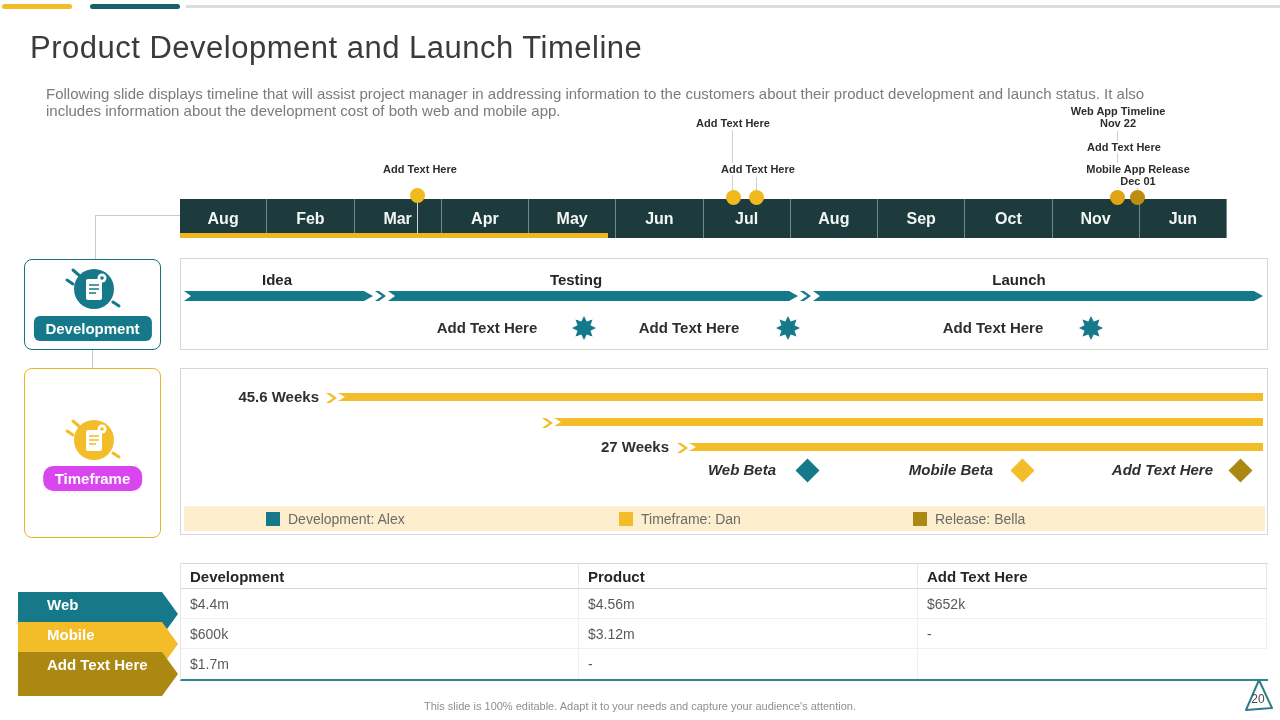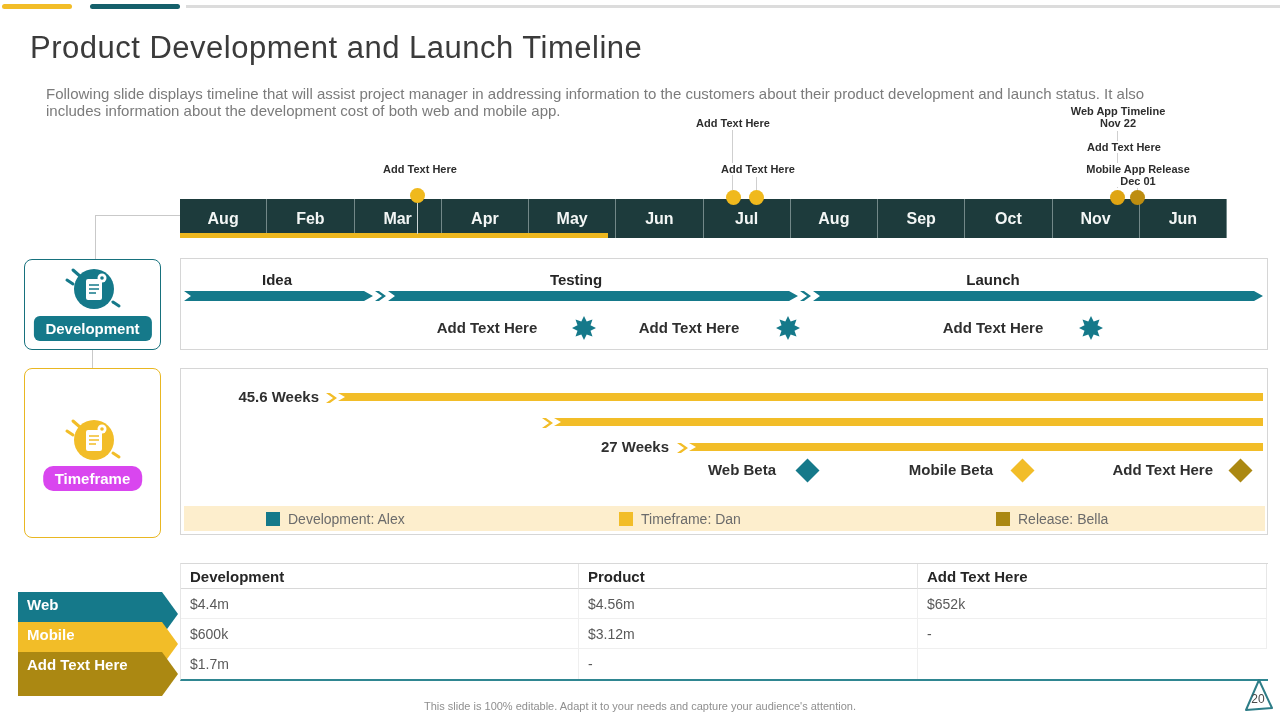--- a/index.html
+++ b/index.html
@@ -167,7 +167,7 @@
   <div class="section-box dev-section">
     <div class="phase-label" style="left:96px">Idea</div>
     <div class="phase-label" style="left:395px">Testing</div>
-    <div class="phase-label" style="left:812px">Launch</div>
+    <div class="phase-label" style="left:838px">Launch</div>
 
     <div class="dev-bar" style="left:3px;width:189px"></div>
     <div class="chev chev-t" style="left:194px"></div>

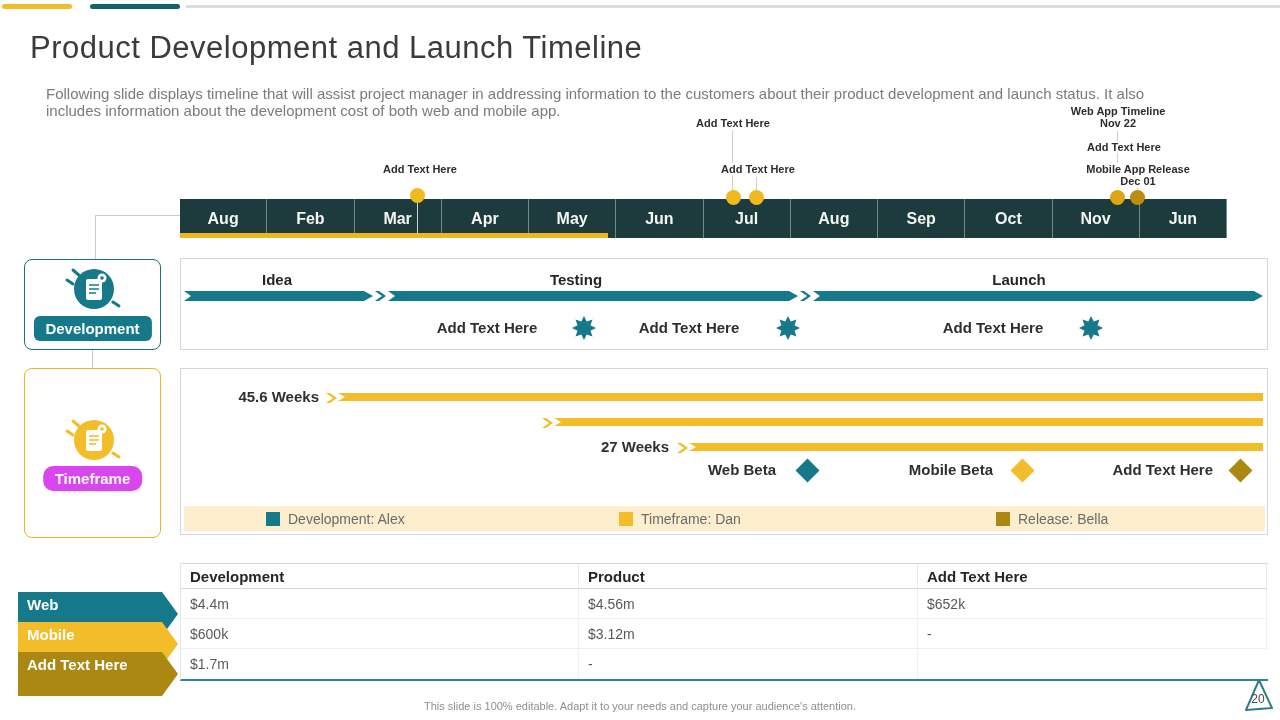--- a/index.html
+++ b/index.html
@@ -57,7 +57,7 @@
   .wk-label { position:absolute; left:0; text-align:right; font-size:15px; font-weight:bold; color:#2f2f2f; }
   .wk-bar { position:absolute; height:8px; background:#f2bd28; clip-path:polygon(0 0, 100% 0, 100% 100%, 0 100%, 7px 50%); }
   .chev-y { background:#f2bd28; }
-  .ms-label { position:absolute; top:92px; text-align:right; font-size:15px; font-weight:bold; color:#2f2f2f; }
+  .ms-label { position:absolute; top:92px; text-align:right; font-size:15px; font-weight:bold; color:#2f2f2f;font-style:italic; }
   .diamond { position:absolute; top:93px; width:17px; height:17px; transform:rotate(45deg); }
   .c-teal { background:#15798a; } .c-yellow { background:#f2bd28; } .c-gold { background:#ab8812; }
 

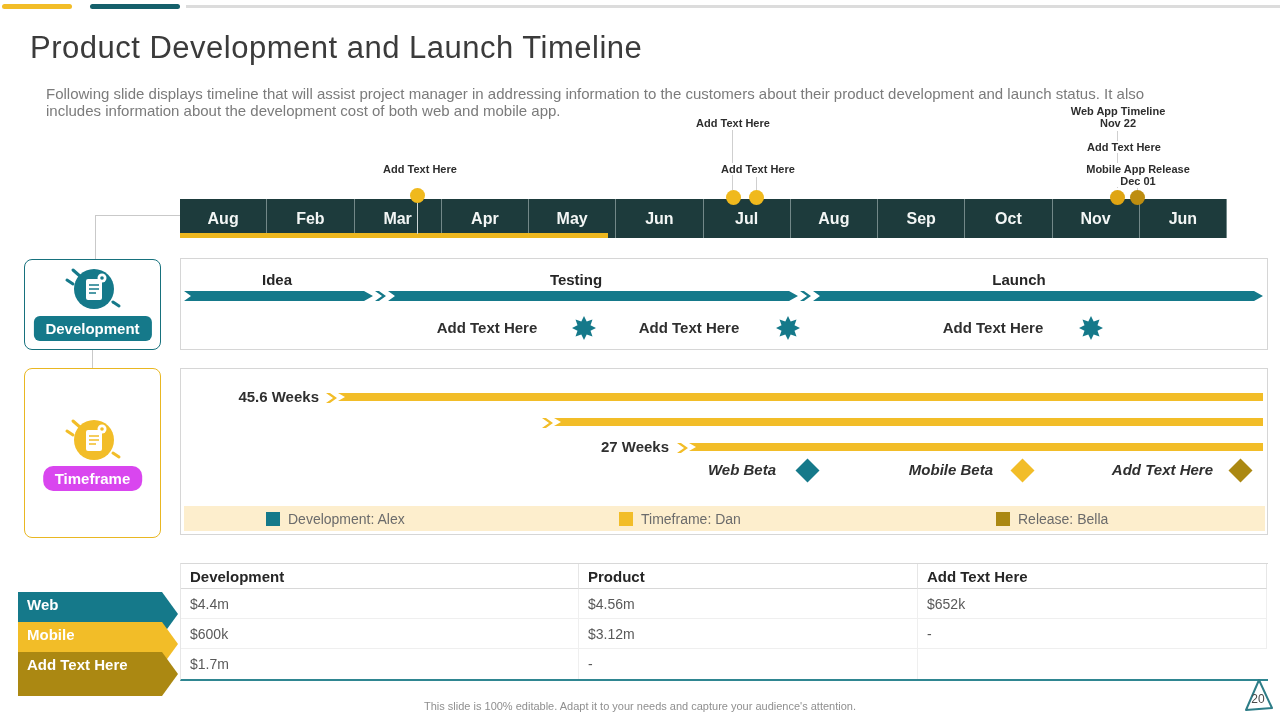--- a/index.html
+++ b/index.html
@@ -217,7 +217,7 @@
         <span class="legend-sq c-yellow"></span>
         <span>Timeframe: Dan</span>
       </div>
-      <div class="legend-item" style="left:812px">
+      <div class="legend-item" style="left:729px">
         <span class="legend-sq c-gold"></span>
         <span>Release: Bella</span>
       </div>

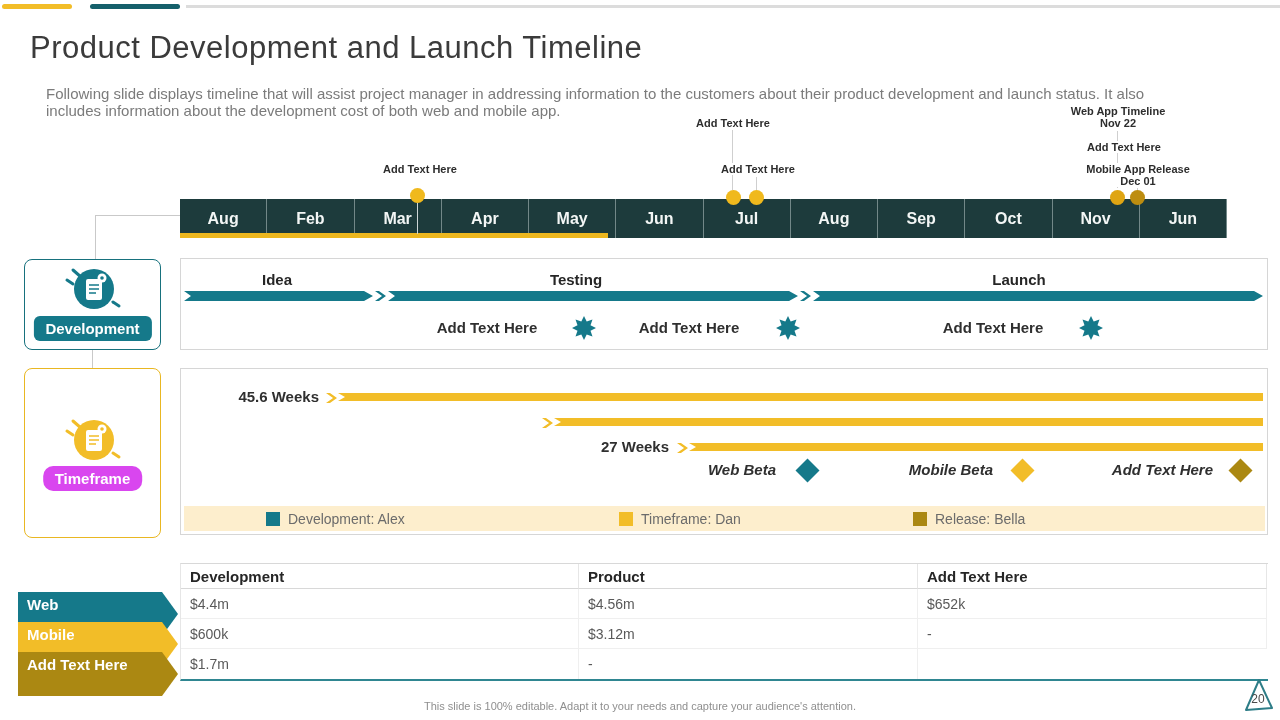--- a/index.html
+++ b/index.html
@@ -72,7 +72,7 @@
   .td { height:30px; line-height:30px; font-size:14px; color:#595959; padding-left:9px; border-right:1px solid #efefef; border-bottom:1px solid #efefef; }
   .trow:last-child .td { border-bottom:none; }
 
-  .tag { position:absolute; left:18px; width:160px; height:44px; color:#fff; font-weight:bold; font-size:15px; line-height:26px; padding-left:9px; z-index:3;
+  .tag { position:absolute; left:18px; width:160px; height:44px; color:#fff; font-weight:bold; font-size:15px; line-height:26px; padding-left:29px; z-index:3;
          clip-path:polygon(0 0, calc(100% - 16px) 0, 100% 50%, calc(100% - 16px) 100%, 0 100%); }
   .tag-fold { position:absolute; left:20px; width:128px; height:6px; z-index:2; clip-path:polygon(0 0, 100% 0, 88% 100%, 0 65%); }
 

